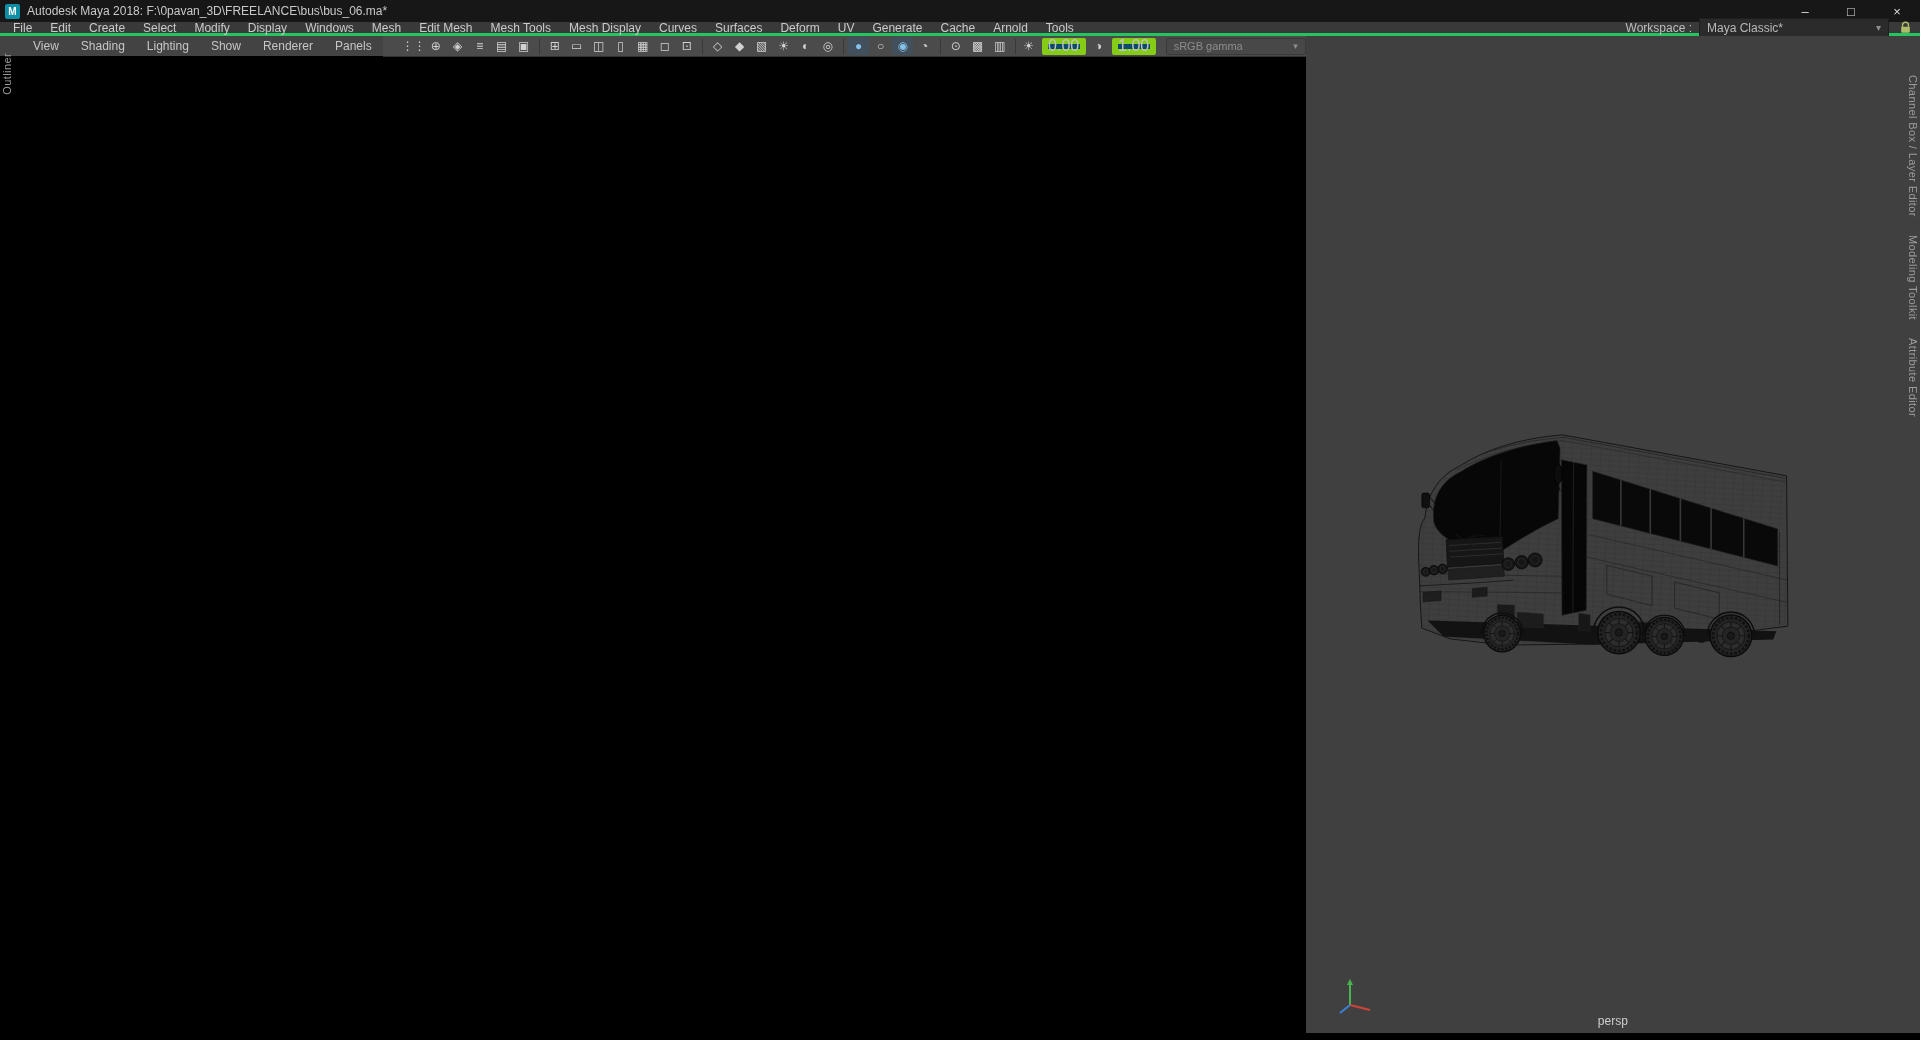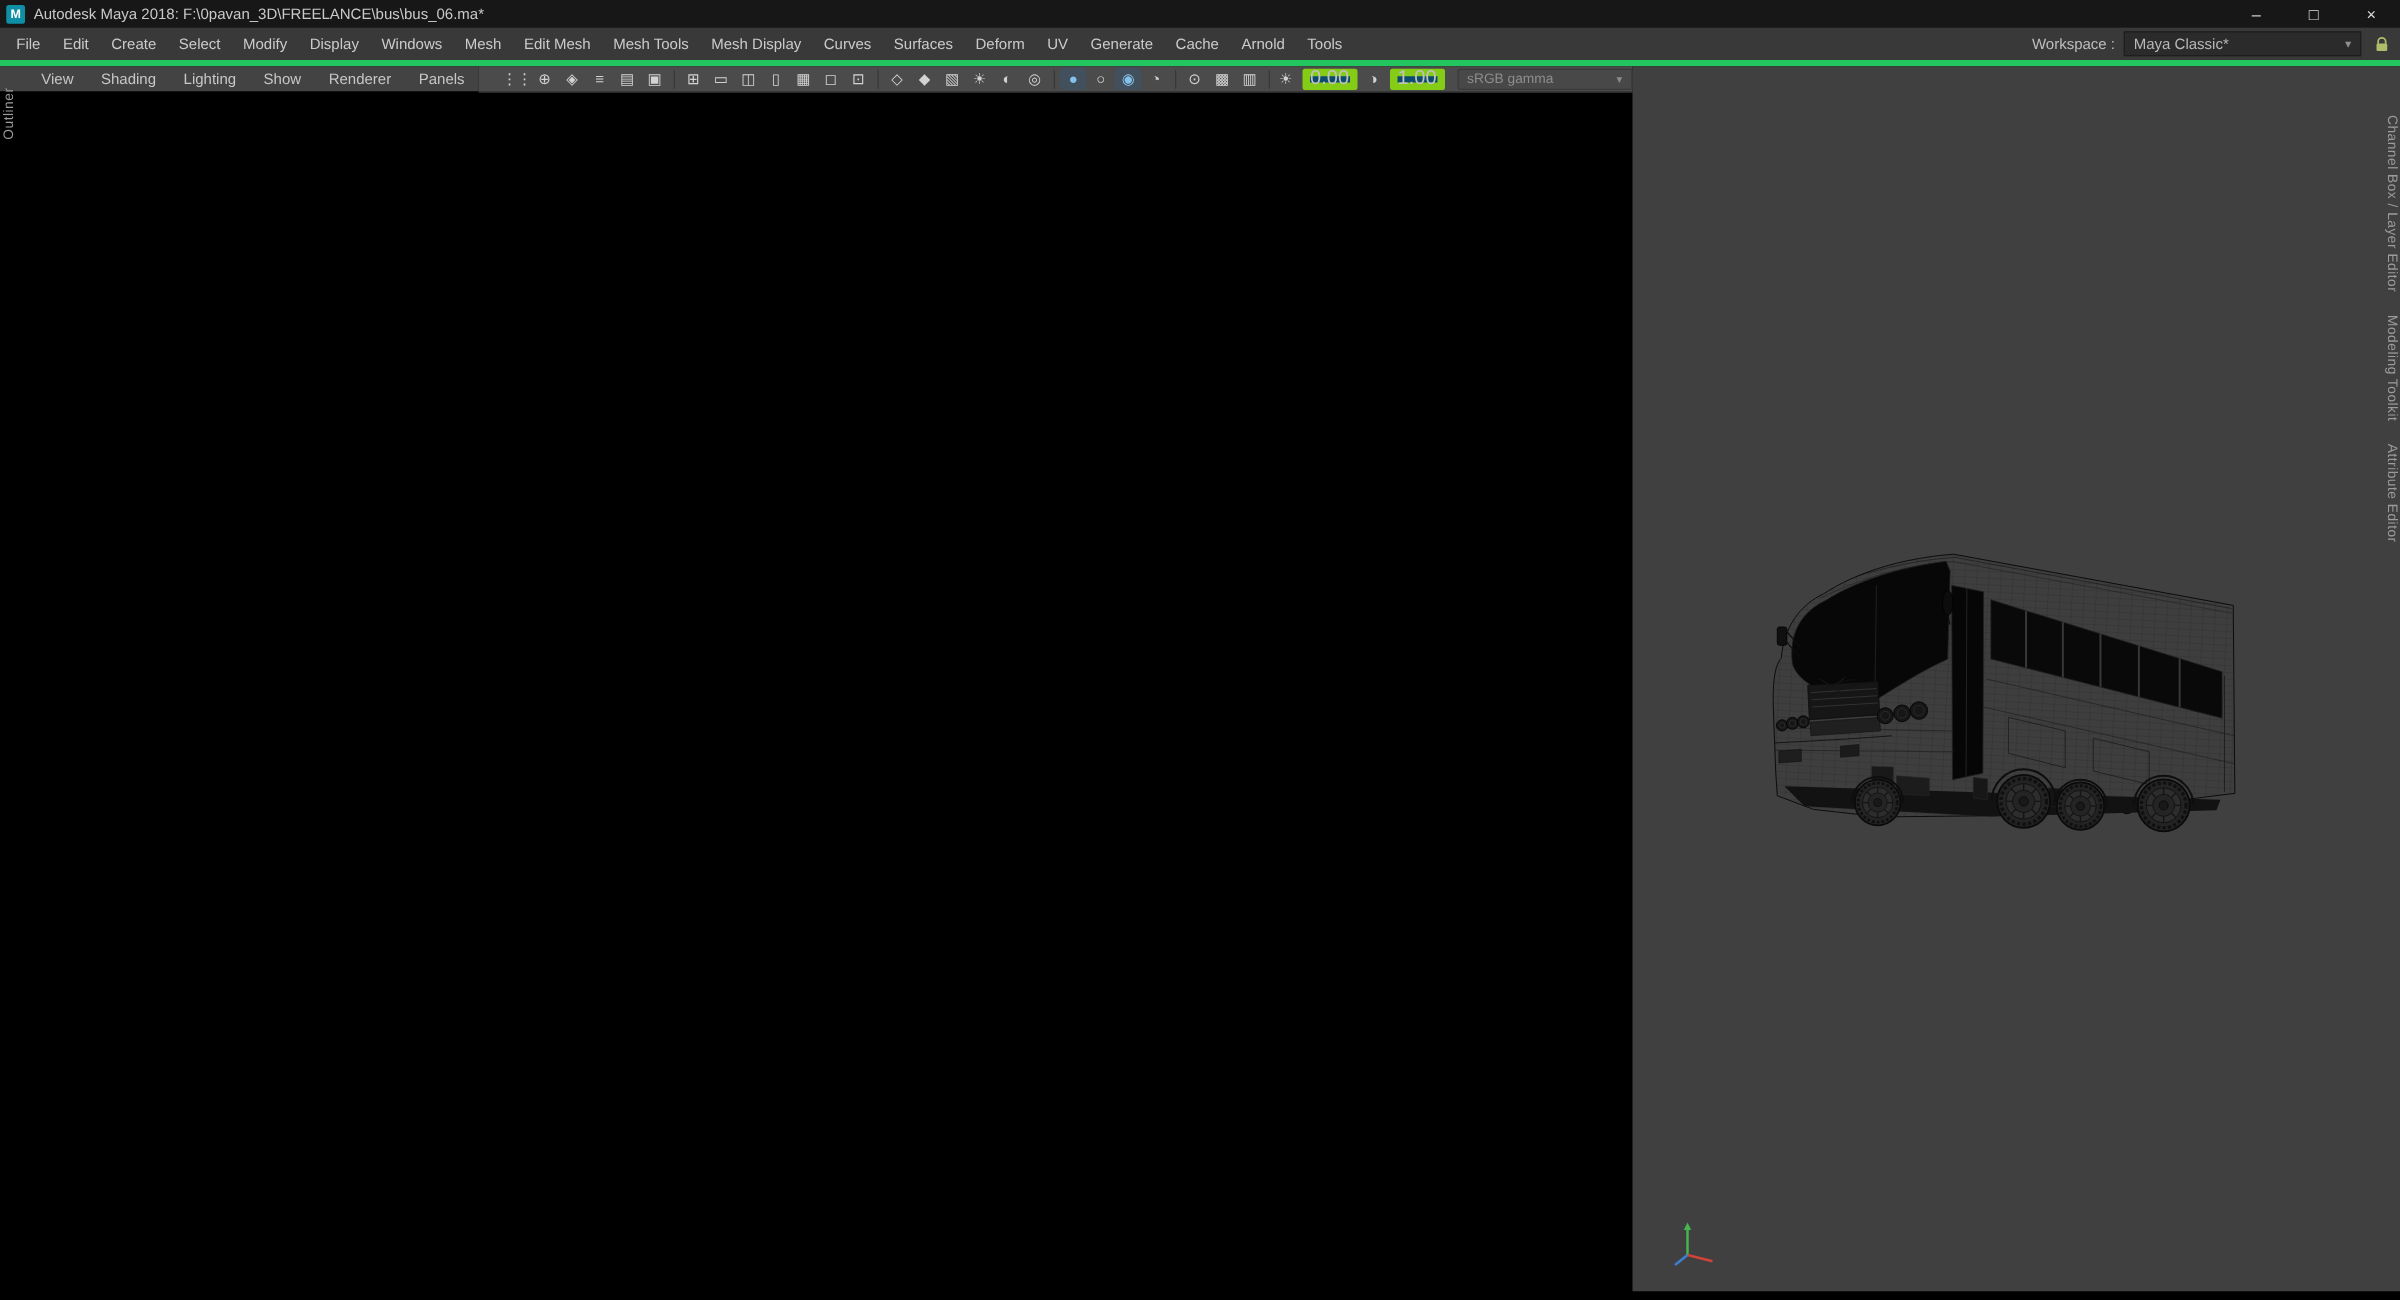--- a/index.html
+++ b/index.html
@@ -17,7 +17,7 @@
   .win-btn { width:46px; height:100%; display:flex; align-items:center; justify-content:center; color:#dcdcdc; font-size:13px; }
 
   
-  .menubar { height:31px; background:#393939; border-bottom:5px solid #22c55e; display:flex; align-items:center;
+  .menubar { height:14px; background:#393939; border-bottom:3px solid #22c55e; display:flex; align-items:center;
              font-size:12px; color:#cbcbcb; flex:0 0 auto; padding-left:4px; }
   .menu-item { padding:0 9px; height:100%; display:flex; align-items:center; white-space:nowrap; }
   .workspace { margin-left:auto; display:flex; align-items:center; gap:7px; padding-right:6px; }

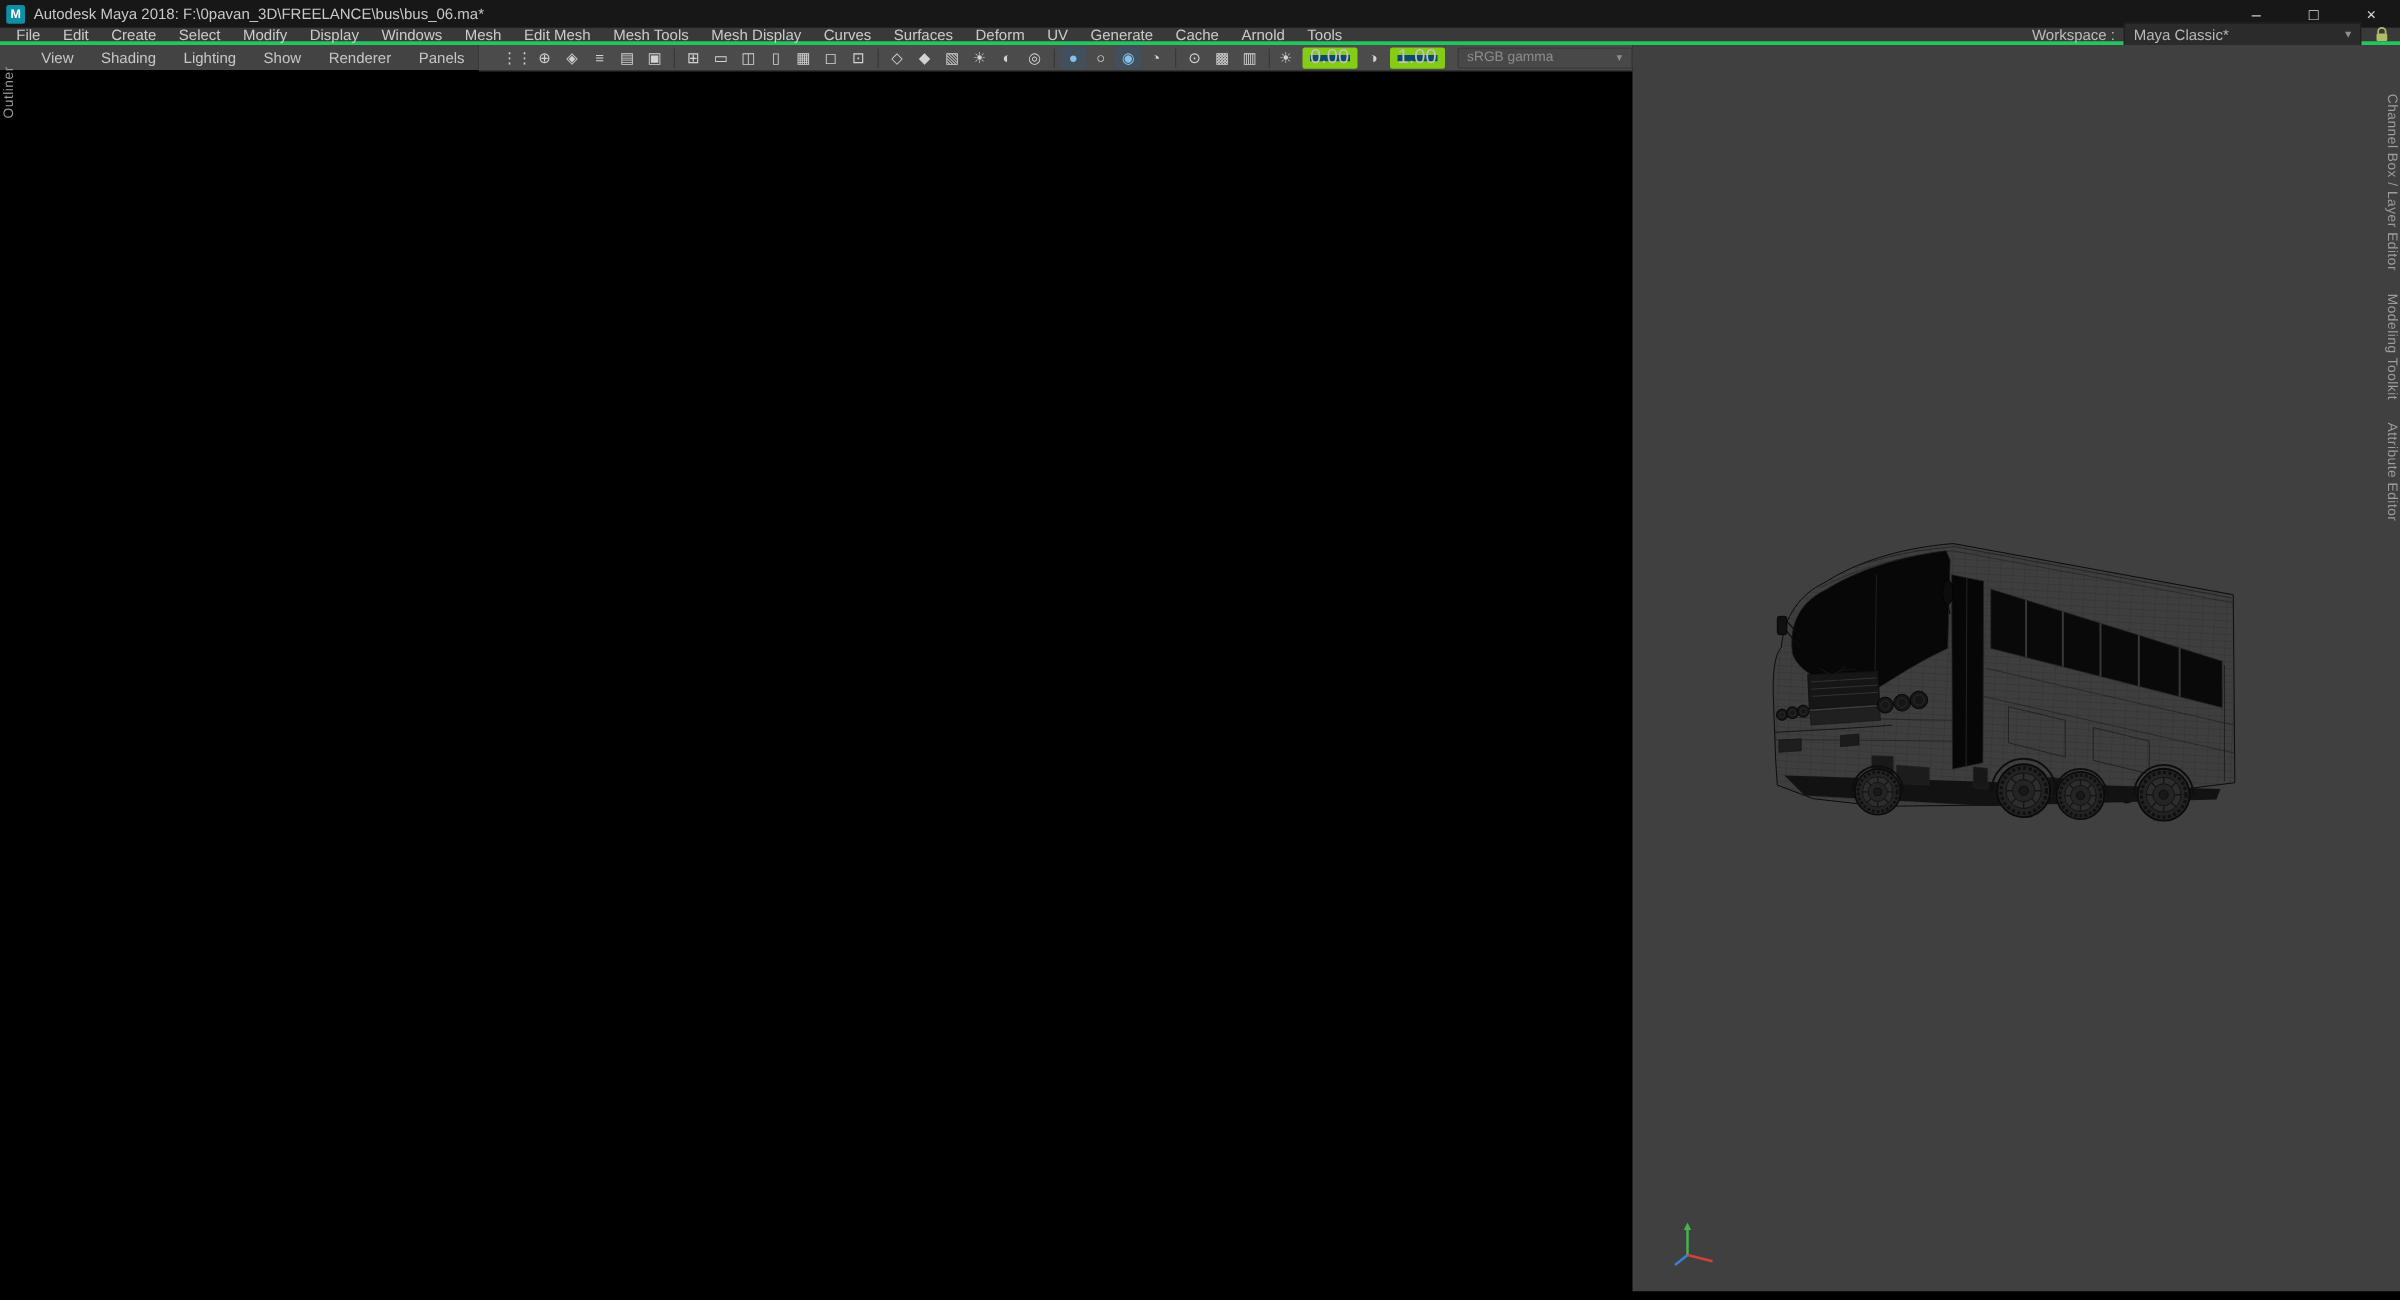--- a/index.html
+++ b/index.html
@@ -276,6 +276,7 @@
         </svg>
       </div>
 
+      <div class="persp-label">persp</div>
     </div>
 
     <div class="vtabs-left">

